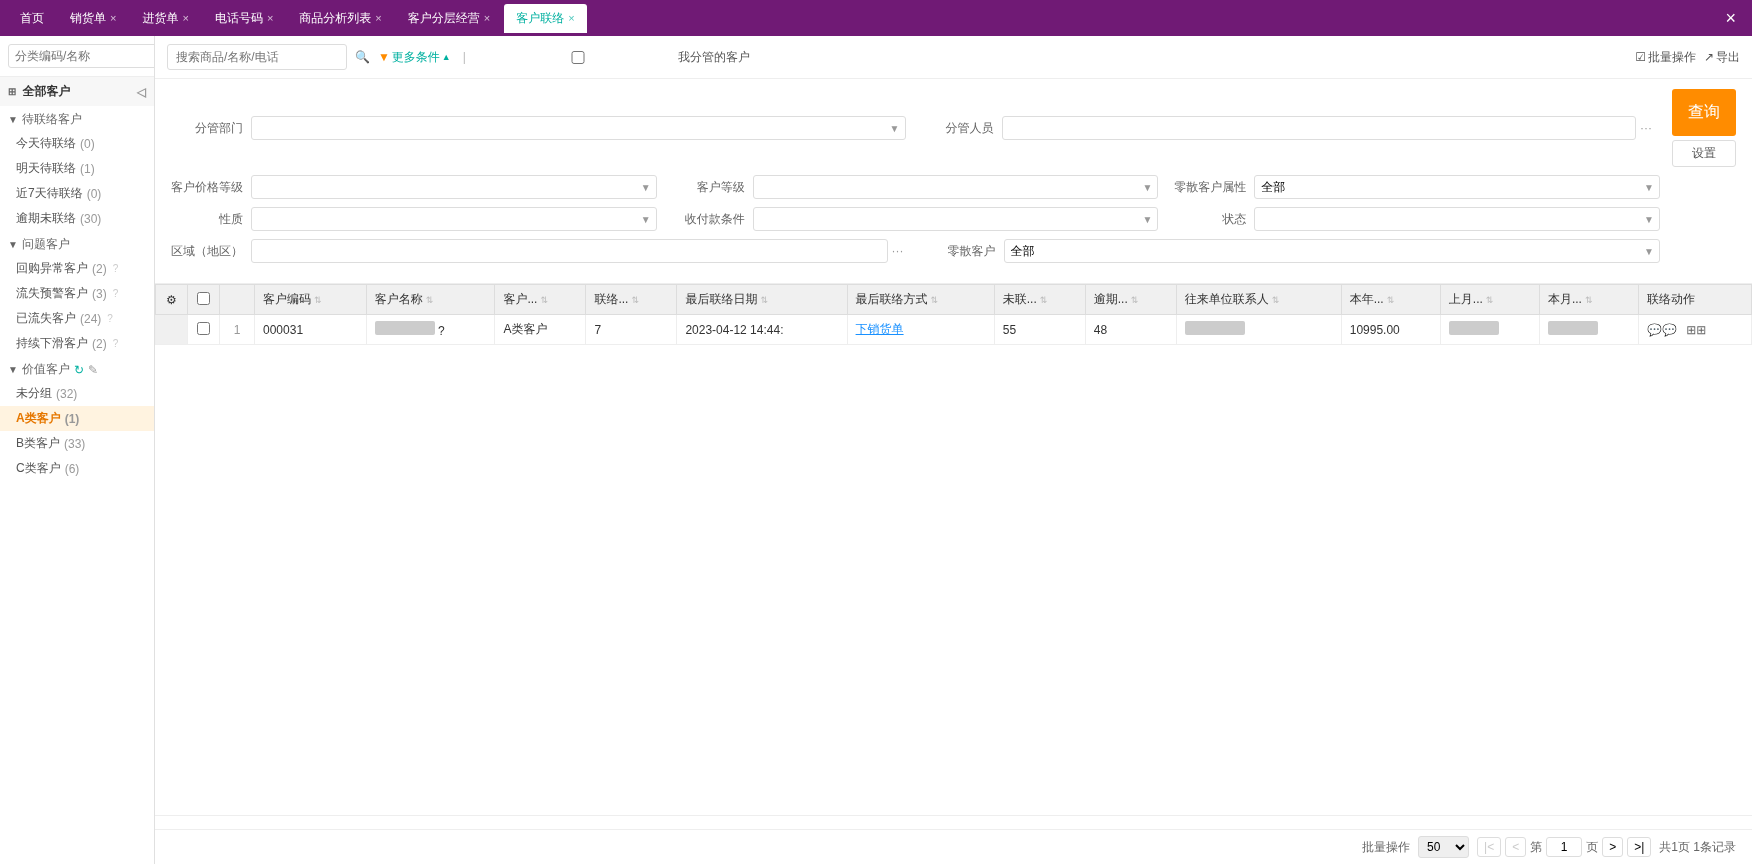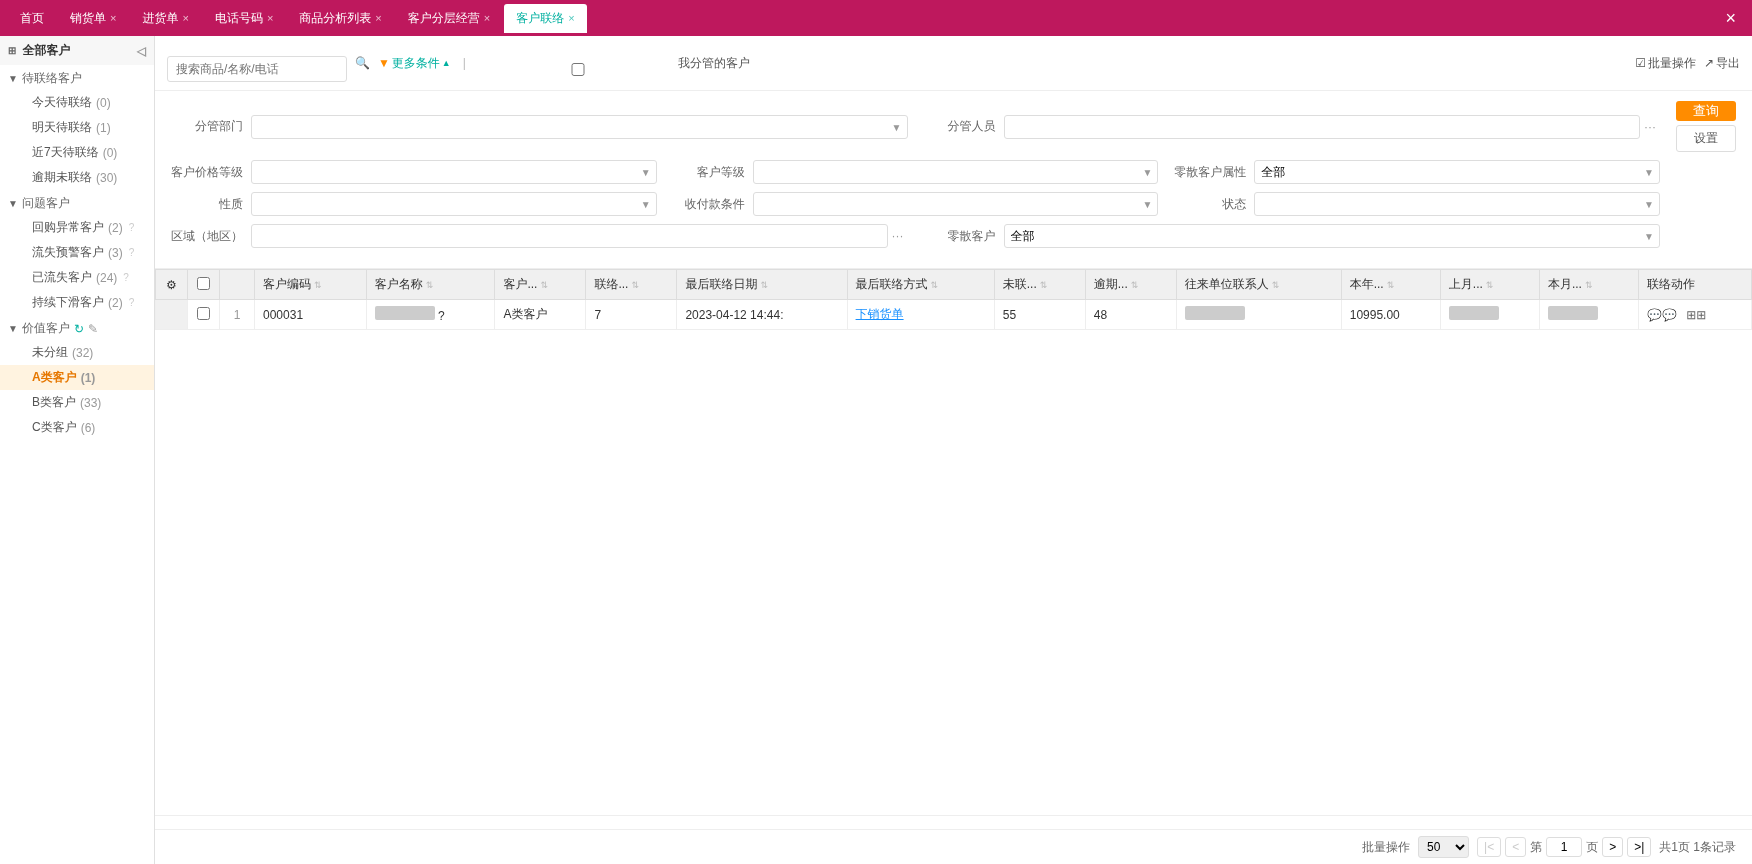--- a/index.html
+++ b/index.html
@@ -7,7 +7,7 @@
 
     
     .top-nav {
-      background: #be185d;
+      background: #701a75;
       height: 36px;
       display: flex;
       align-items: center;

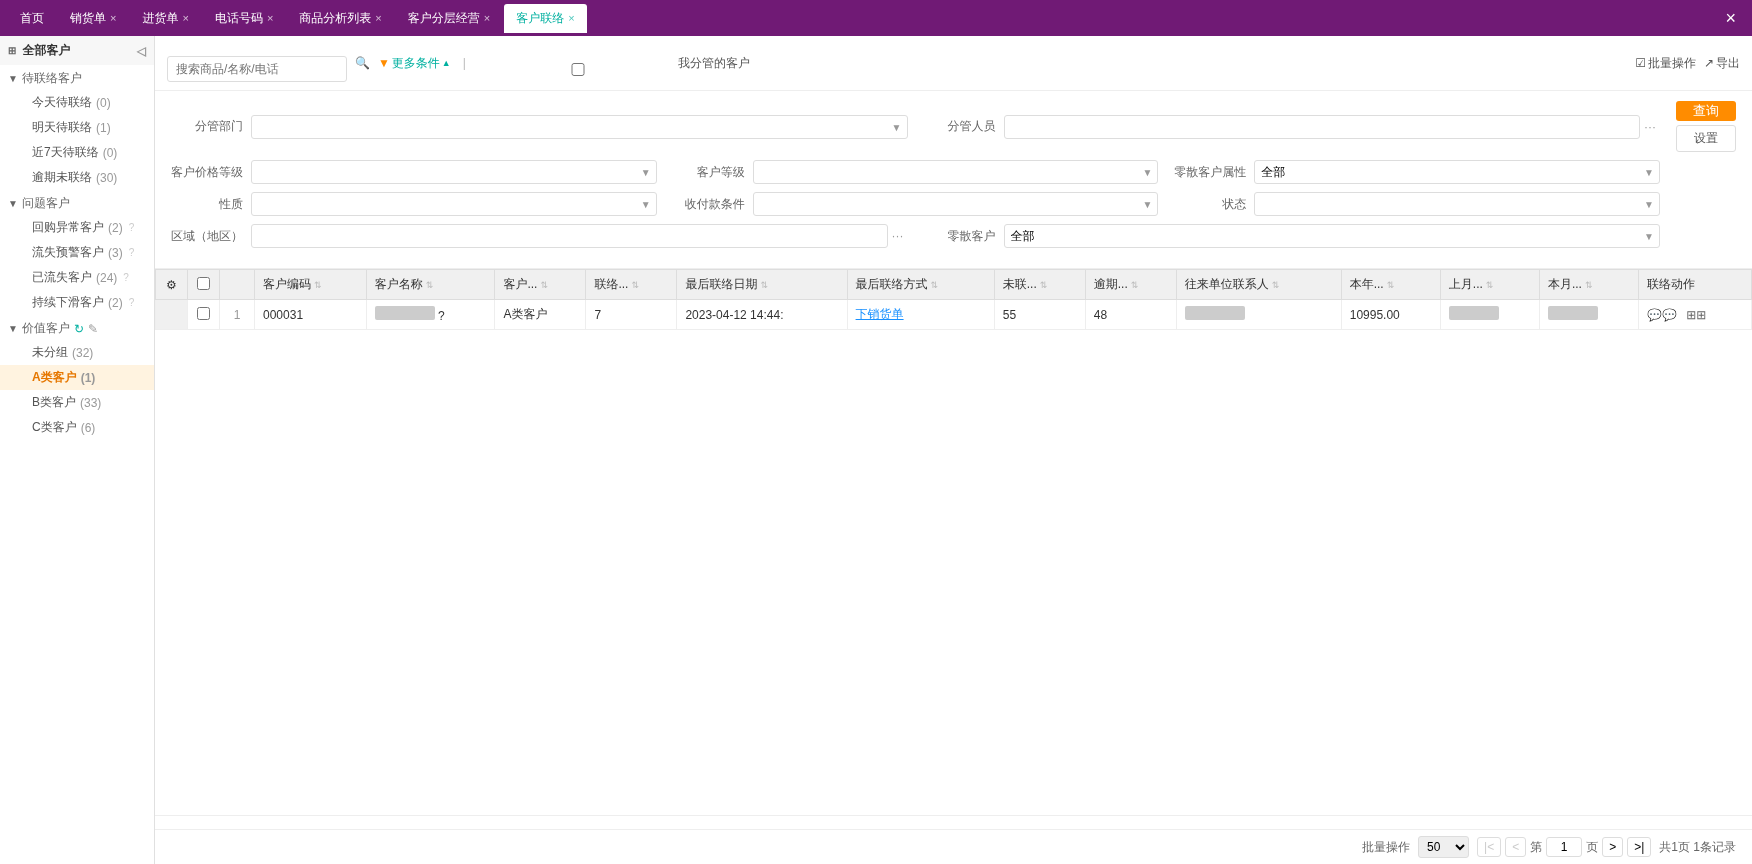--- a/index.html
+++ b/index.html
@@ -412,6 +412,10 @@
   <div class="main-layout">
 
     <div class="sidebar">
+      <div class="sidebar-search">
+        <input type="text" placeholder="分类编码/名称" style="">
+
+      </div>
 
       <div class="sidebar-group-header">
         <span class="collapse-icon">⊞</span>

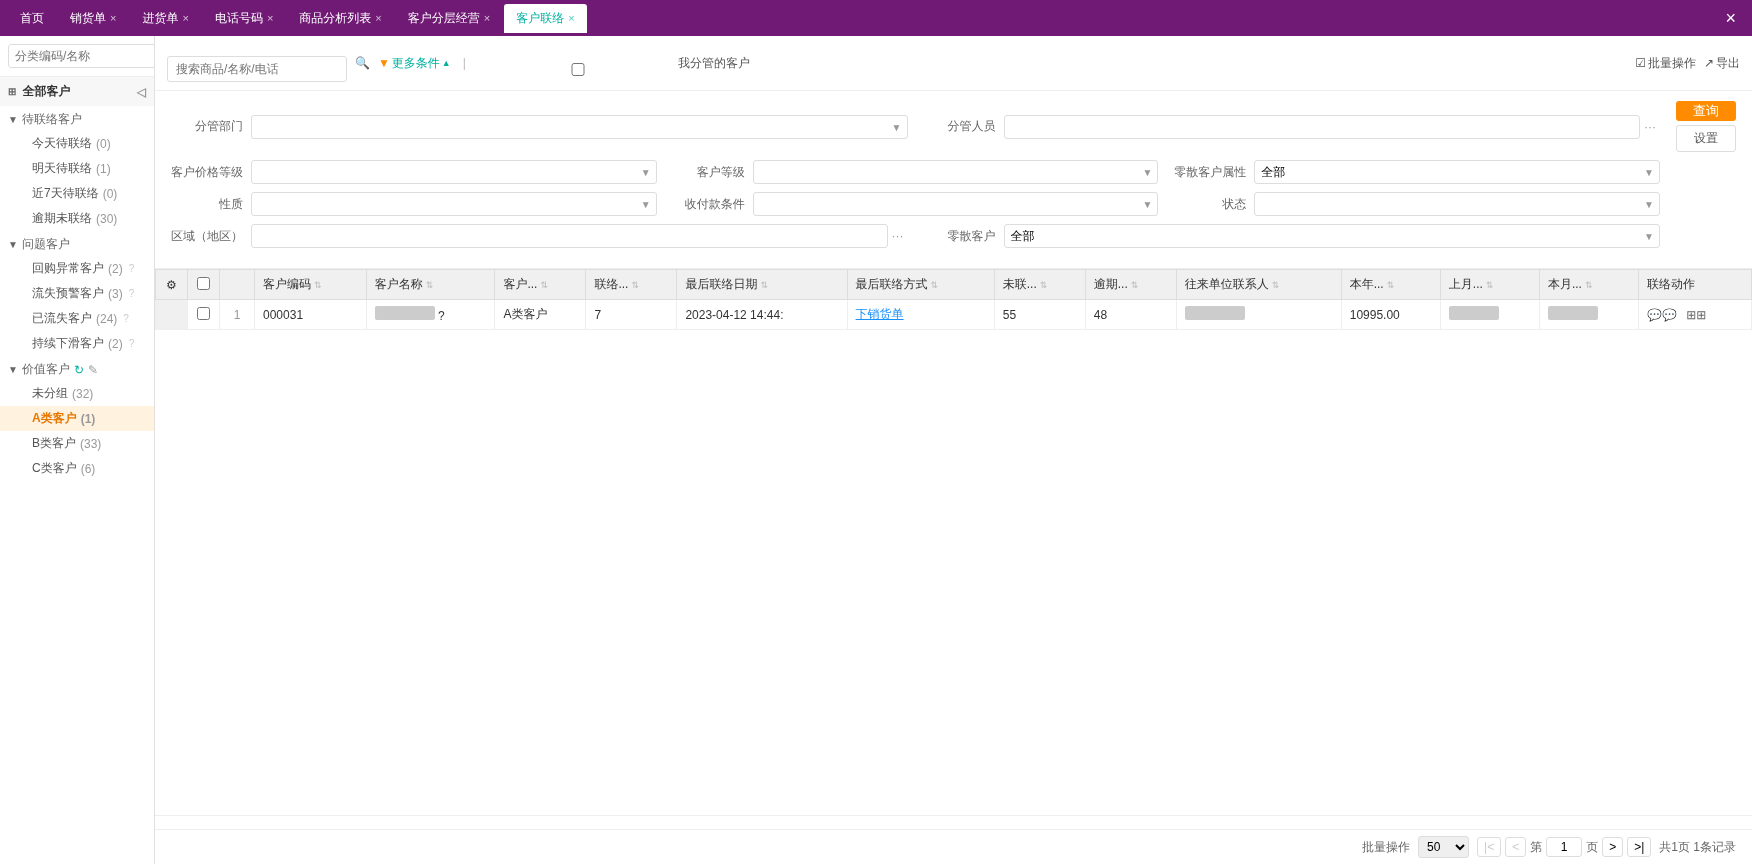--- a/index.html
+++ b/index.html
@@ -128,7 +128,6 @@
       width: 200px;
       font-size: 12px;
       outline: none;
-      margin-top: 12px;
     }
     .filter-search-icon { color: #00b0a0; cursor: pointer; }
     .filter-more {

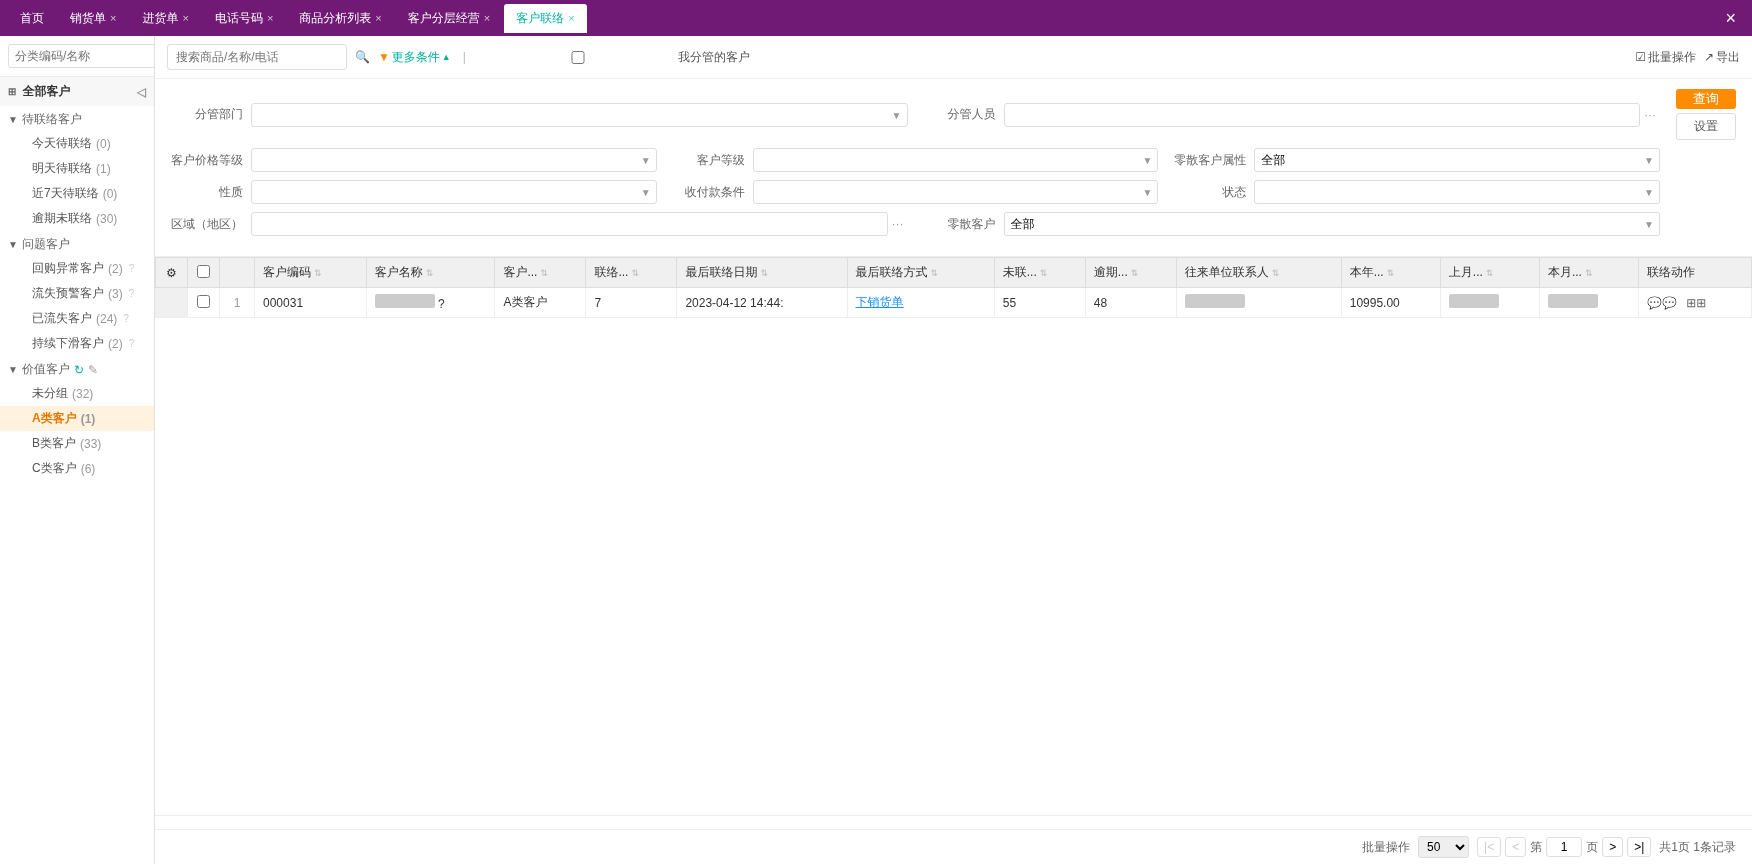--- a/index.html
+++ b/index.html
@@ -242,9 +242,9 @@
       color: #fff;
       border: none;
       border-radius: 3px;
-      padding: 1px 16px;
-      cursor: pointer;
-      font-size: 13px;
+      padding: 13px 16px;
+      cursor: pointer;
+      font-size: 16px;
     }
     .btn-settings {
       background: #fff;

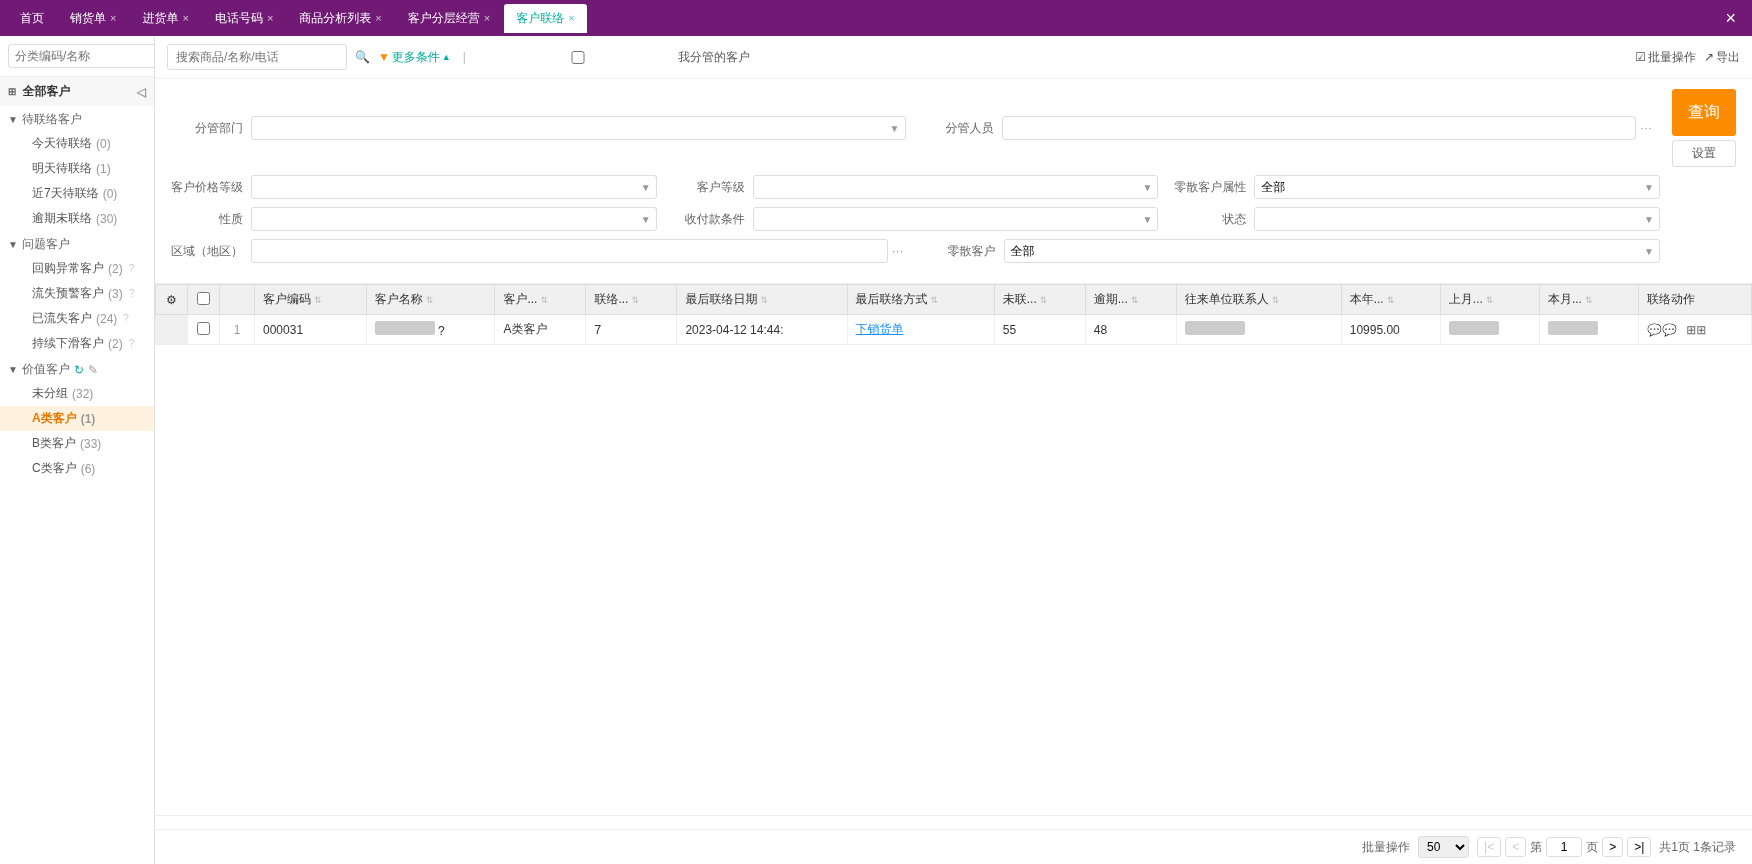--- a/index.html
+++ b/index.html
@@ -92,7 +92,7 @@
     }
     .sidebar-section-title .arrow { margin-right: 4px; font-size: 10px; }
     .sidebar-item {
-      padding: 4px 8px 4px 32px;
+      padding: 4px 8px 4px 16px;
       color: #555;
       cursor: pointer;
       display: flex;

